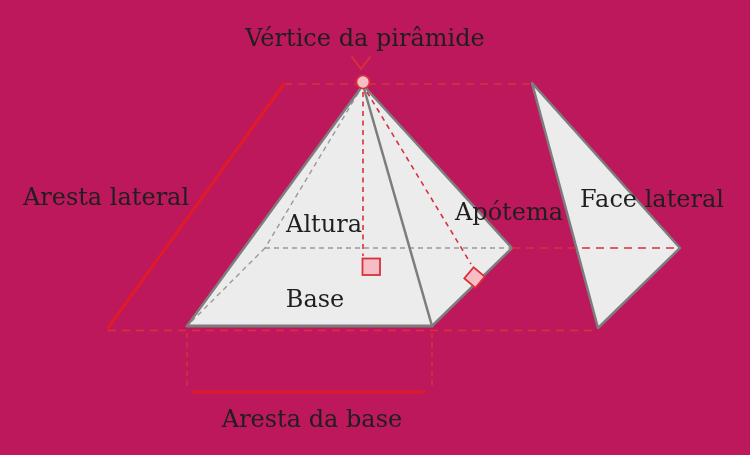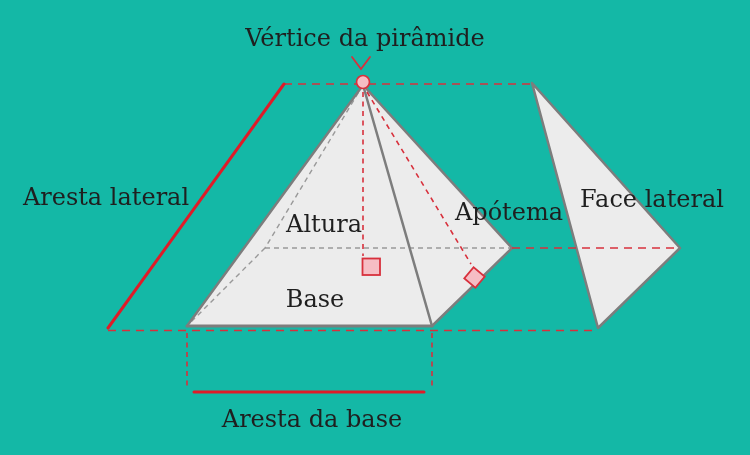--- a/index.html
+++ b/index.html
@@ -11,7 +11,7 @@
     position: relative;
     width: 750px;
     height: 455px;
-    background: #14b8a6;
+    background: #be185d;
     overflow: hidden;
     font-family: "DejaVu Serif", "Liberation Serif", serif;
   }

